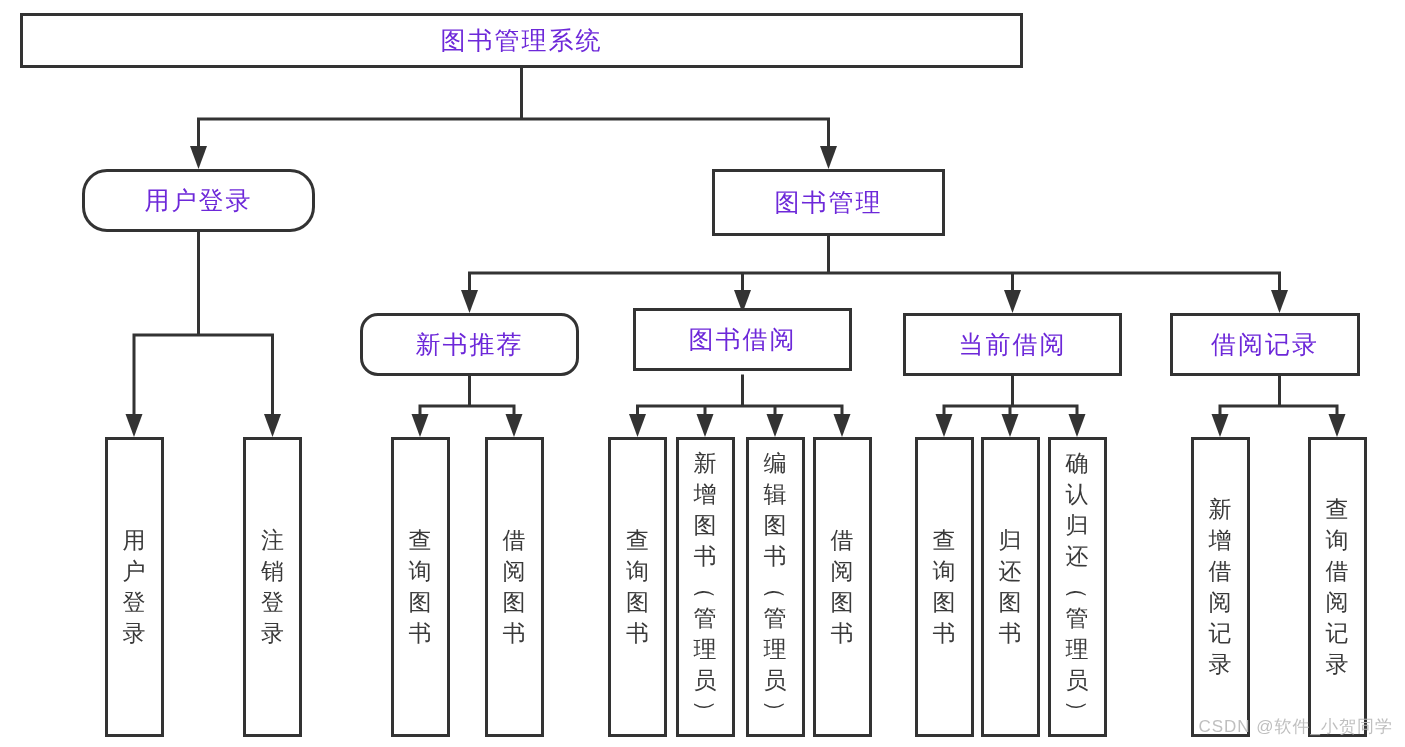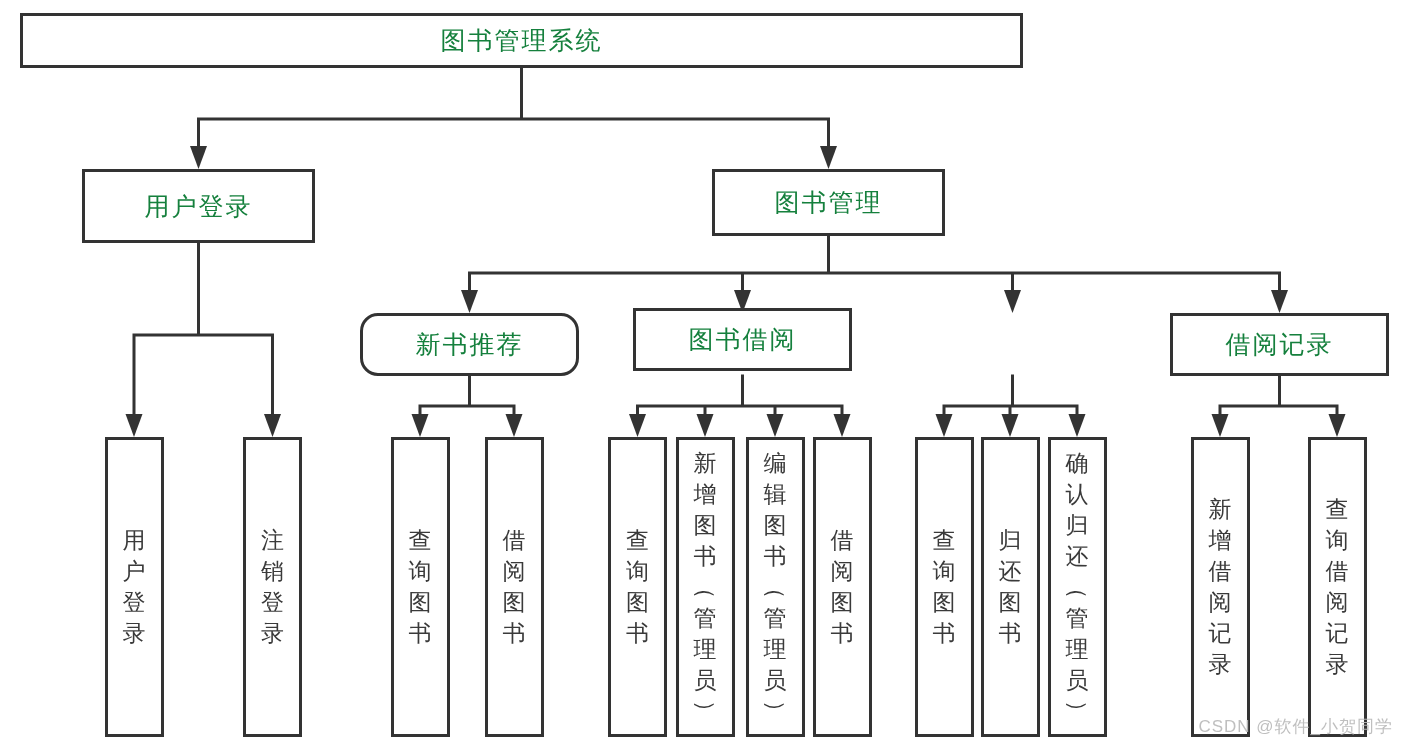--- a/index.html
+++ b/index.html
@@ -28,7 +28,7 @@
   }
   .hbox span {
     font-size: 25px;
-    color: #15803d;
+    color: #6d28d9;
     letter-spacing: 2px;
     white-space: nowrap;
   }

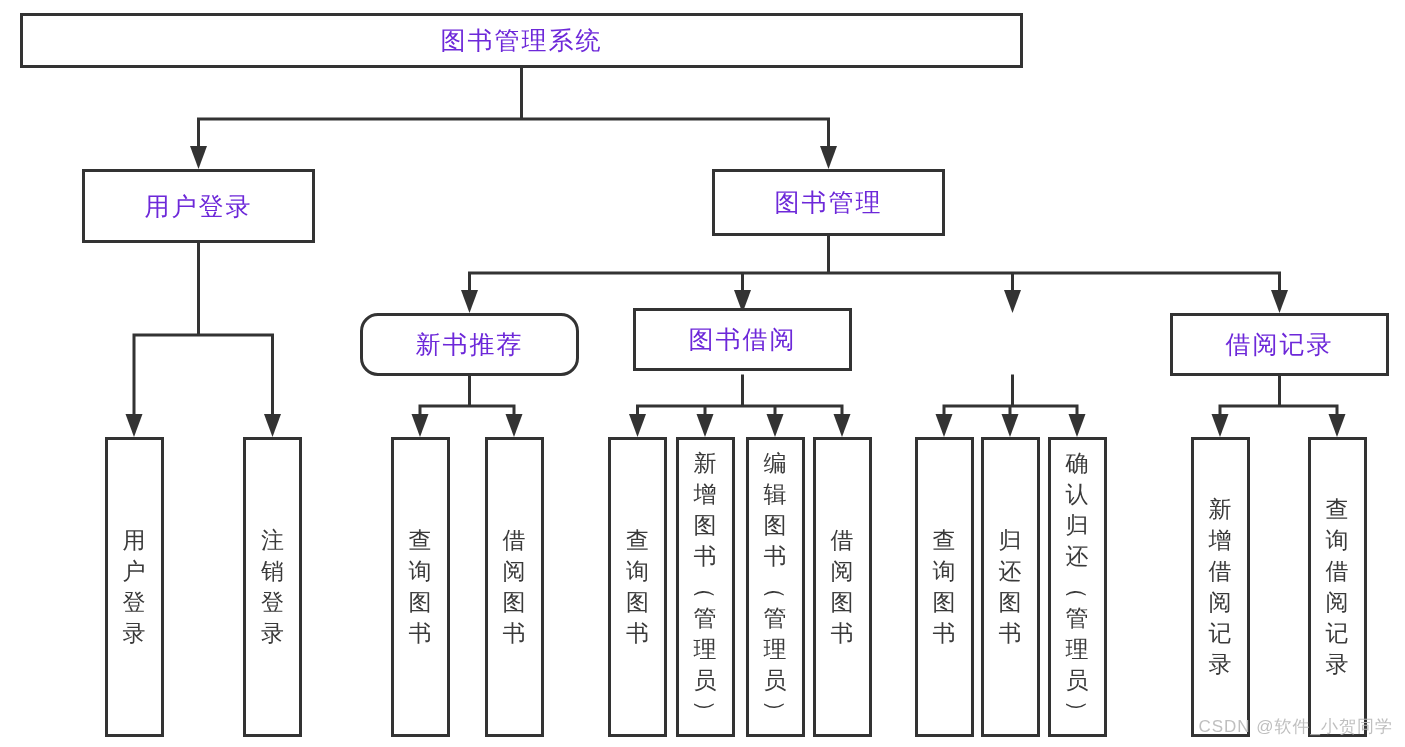--- a/index.html
+++ b/index.html
@@ -100,7 +100,7 @@
     <span>图书管理系统</span>
   </div>
 
-  <div class="hbox" style="left:82px; top:169px; width:233px; height:74px;">
+  <div class="hbox" style="left:82px; top:169px; width:233px; height:63px;border-radius:25px;">
     <span>用户登录</span>
   </div>
   <div class="hbox" style="left:712px; top:169px; width:233px; height:67px;">

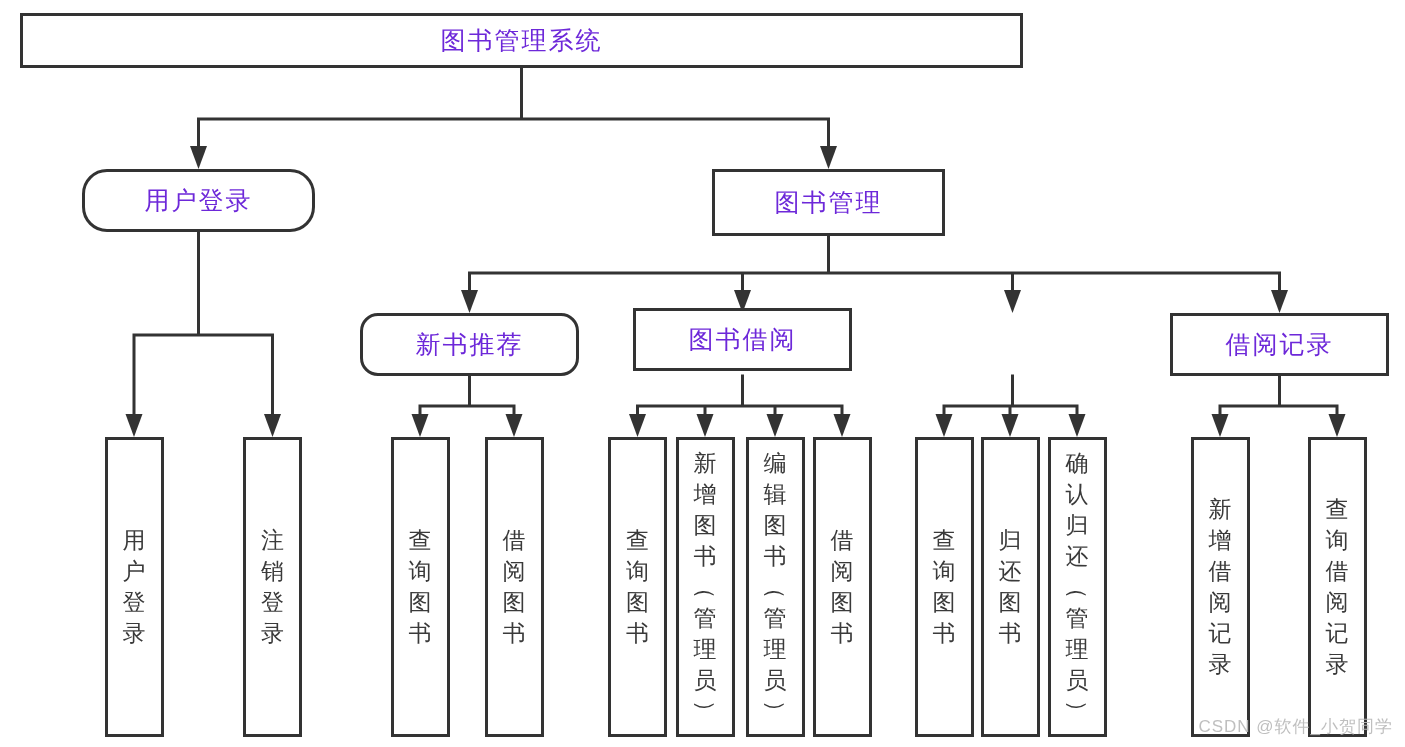--- a/index.html
+++ b/index.html
@@ -113,6 +113,9 @@
   <div class="hbox" style="left:633px; top:308px; width:219px; height:63px;text-align:center;">
     <span>图书借阅</span>
   </div>
+  <div class="hbox" style="left:903px; top:313px; width:219px; height:63px;">
+    <span>当前借阅</span>
+  </div>
   <div class="hbox" style="left:1170px; top:313px; width:219px; height:63px;">
     <span>借阅记录</span>
   </div>

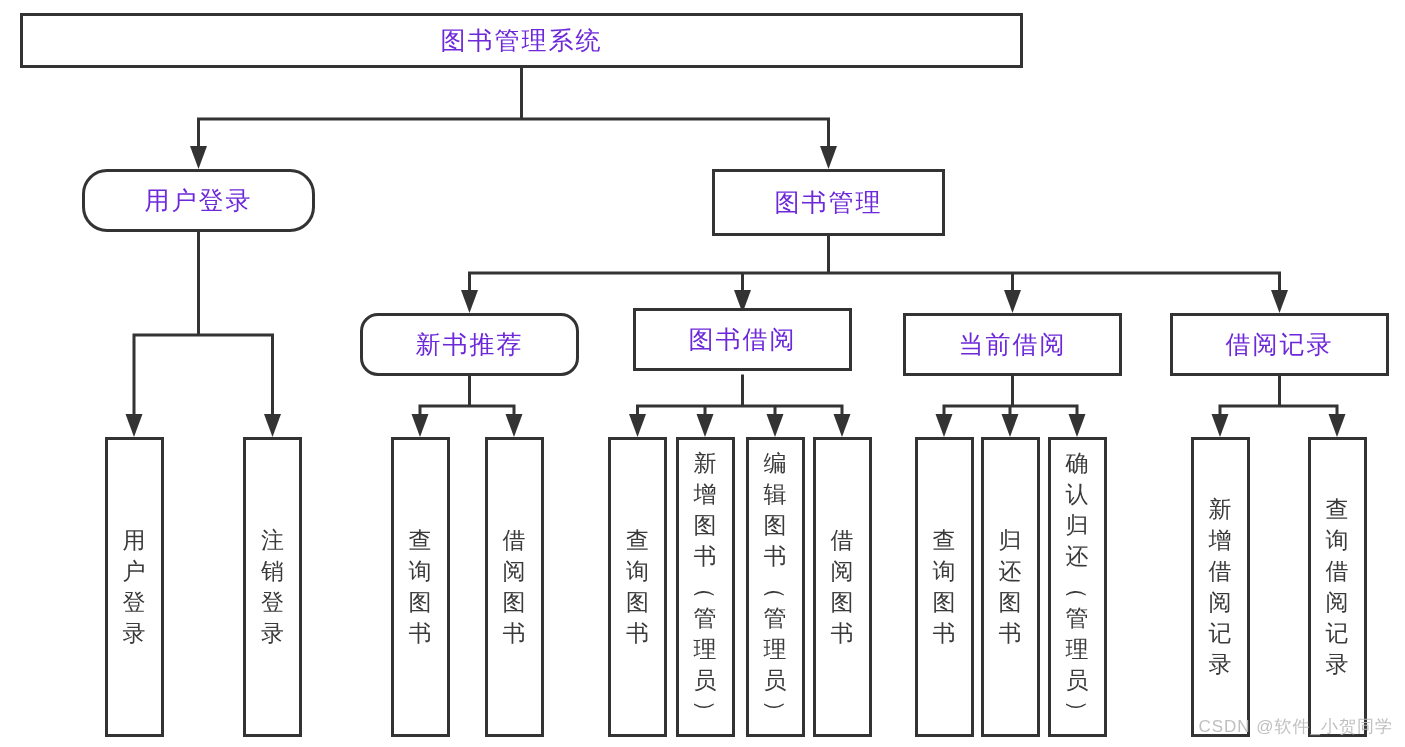--- a/index.html
+++ b/index.html
@@ -116,7 +116,7 @@
   <div class="hbox" style="left:903px; top:313px; width:219px; height:63px;">
     <span>当前借阅</span>
   </div>
-  <div class="hbox" style="left:1170px; top:313px; width:219px; height:63px;">
+  <div class="hbox" style="left:1170px; top:313px; width:190px; height:63px;">
     <span>借阅记录</span>
   </div>
 

